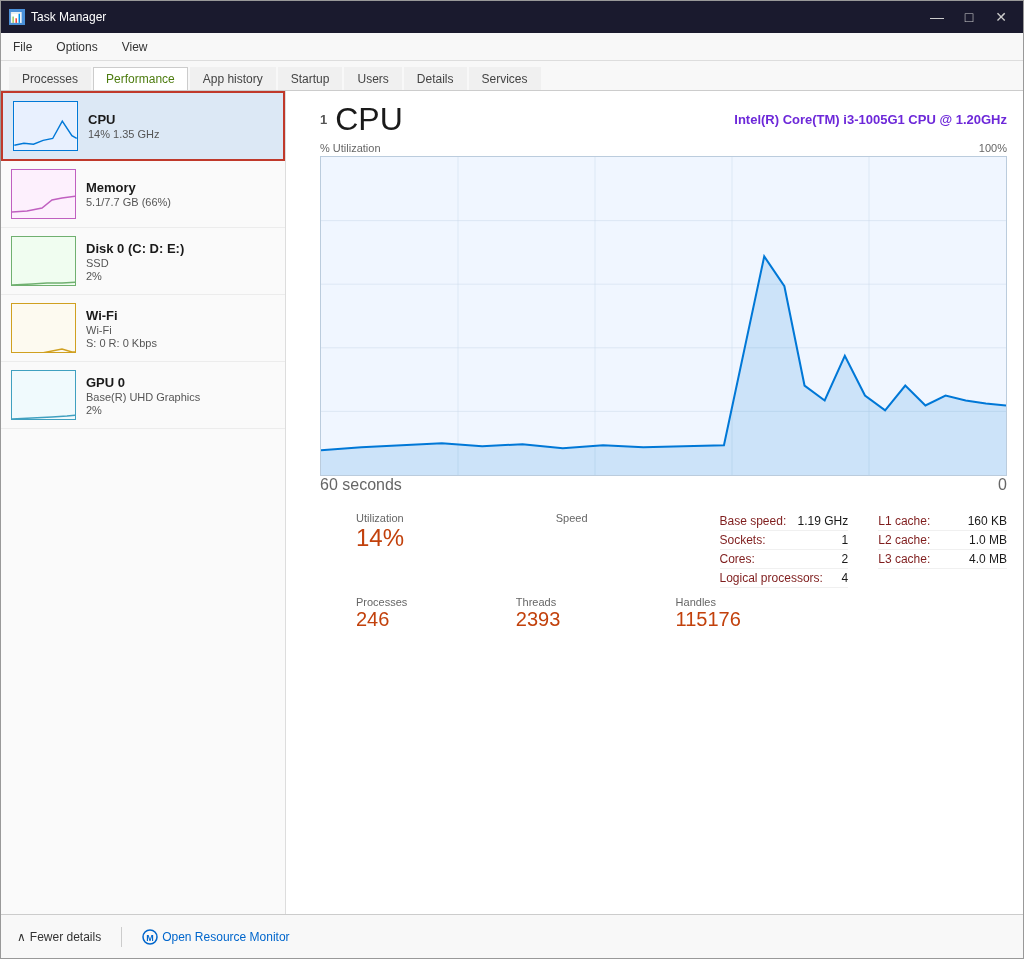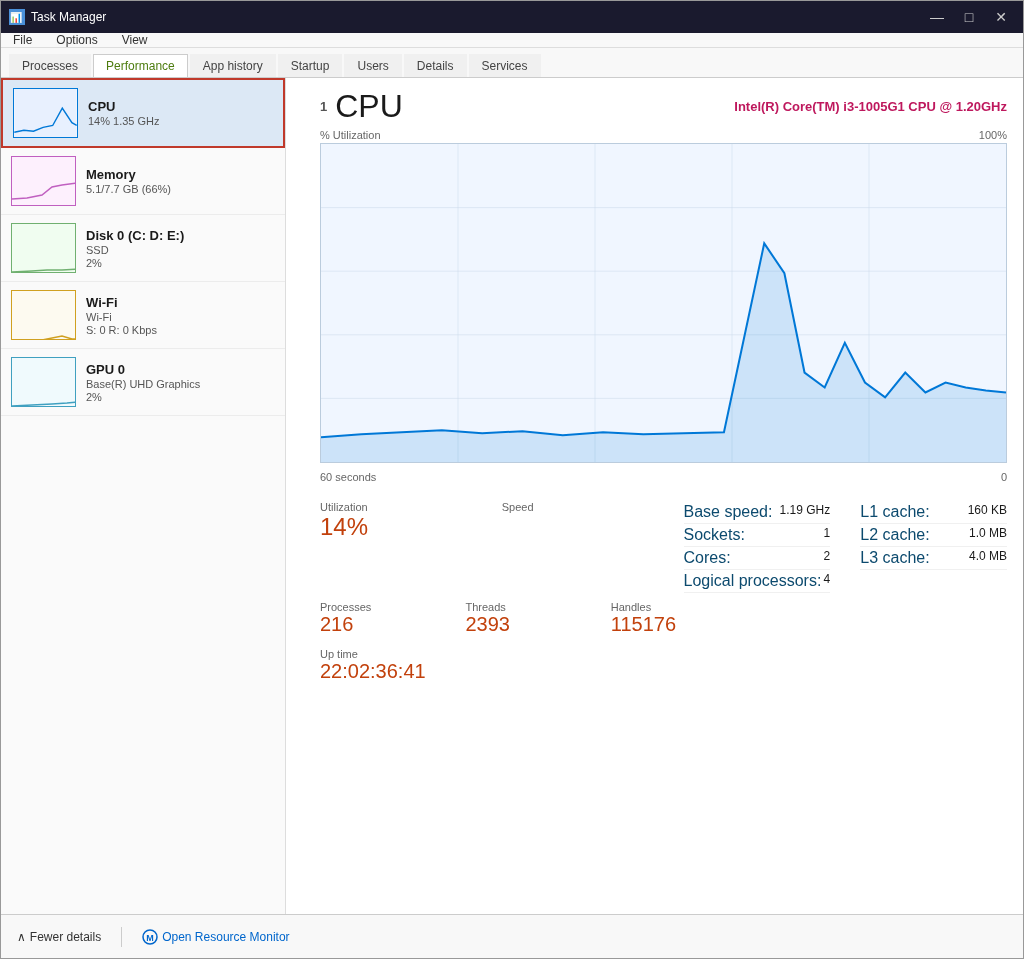--- a/index.html
+++ b/index.html
@@ -65,7 +65,7 @@
     
     .menu-bar {
       background: #f8f8f8;
-      height: 15px;
+      height: 28px;
       display: flex;
       align-items: center;
       padding: 0 8px;

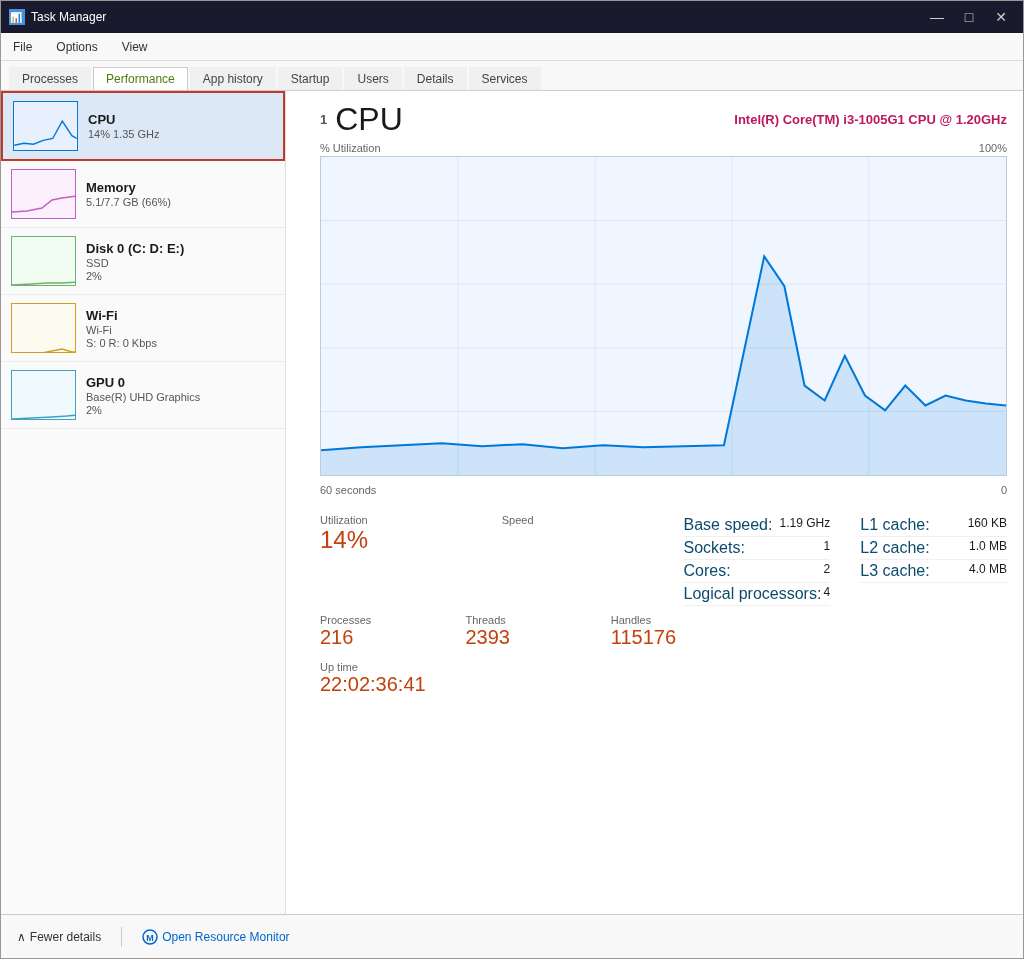--- a/index.html
+++ b/index.html
@@ -195,7 +195,7 @@
     }
     .panel-subtitle {
       font-size: 13px;
-      color: #be185d;
+      color: #6d28d9;
       font-weight: 600;
     }
     

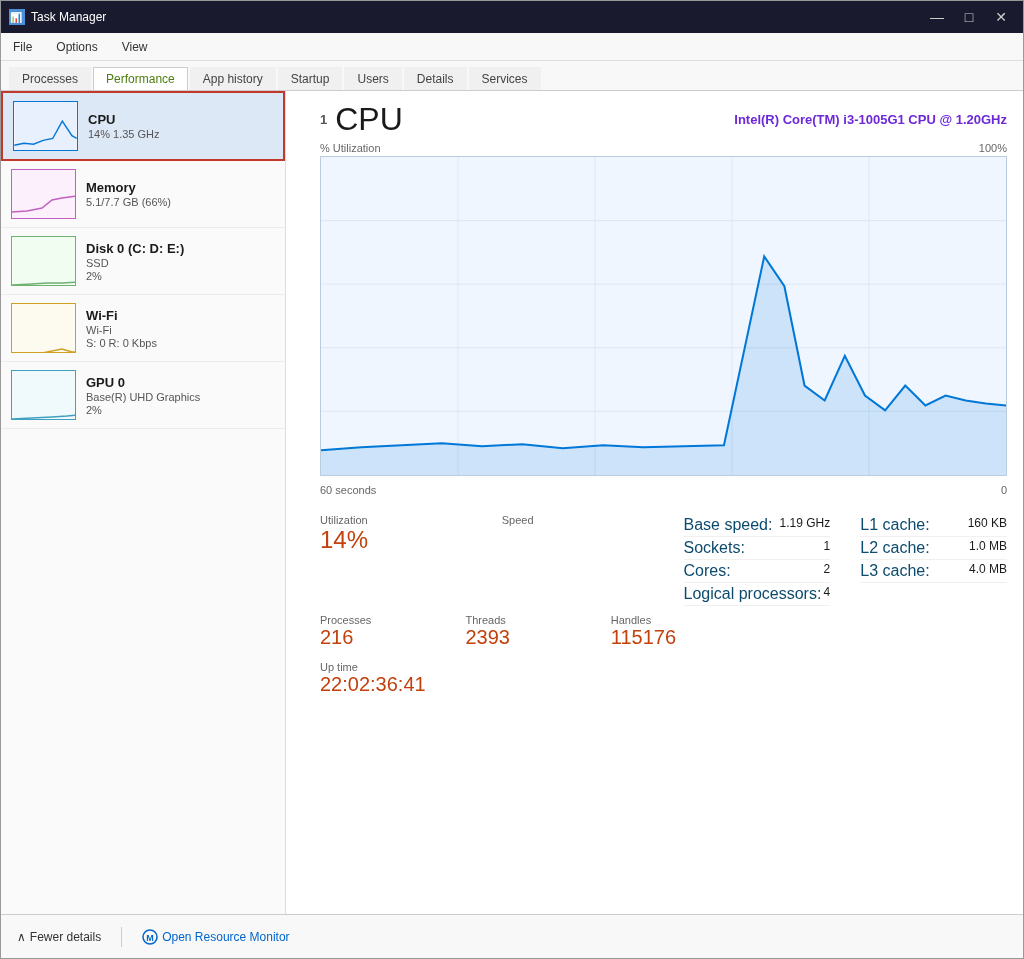--- a/index.html
+++ b/index.html
@@ -220,9 +220,9 @@
     .graph-time-labels {
       display: flex;
       justify-content: space-between;
-      font-size: 11px;
+      font-size: 16px;
       color: #666;
-      margin-top: 8px;
+      margin-top: 0;
       margin-bottom: 10px;
     }
     

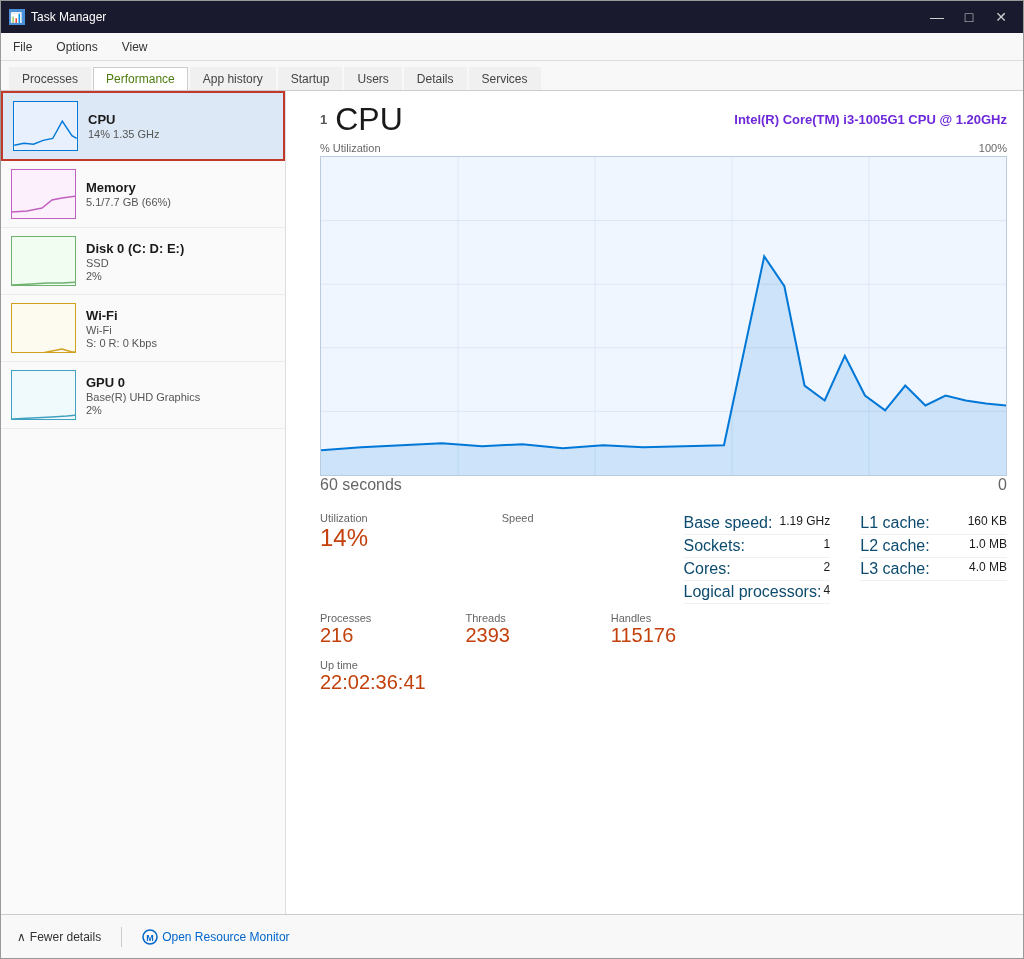--- a/index.html
+++ b/index.html
@@ -231,7 +231,7 @@
       gap: 20px;
       margin-bottom: 12px;
     }
-    .stat-block { flex: 1; }
+    .stat-block { flex: 1; margin-left: 36px; }
     .stat-label { font-size: 11px; color: #666; }
     .stat-value { font-size: 24px; font-weight: 300; color: #c2410c; }
     .stat-value.medium { font-size: 20px; }

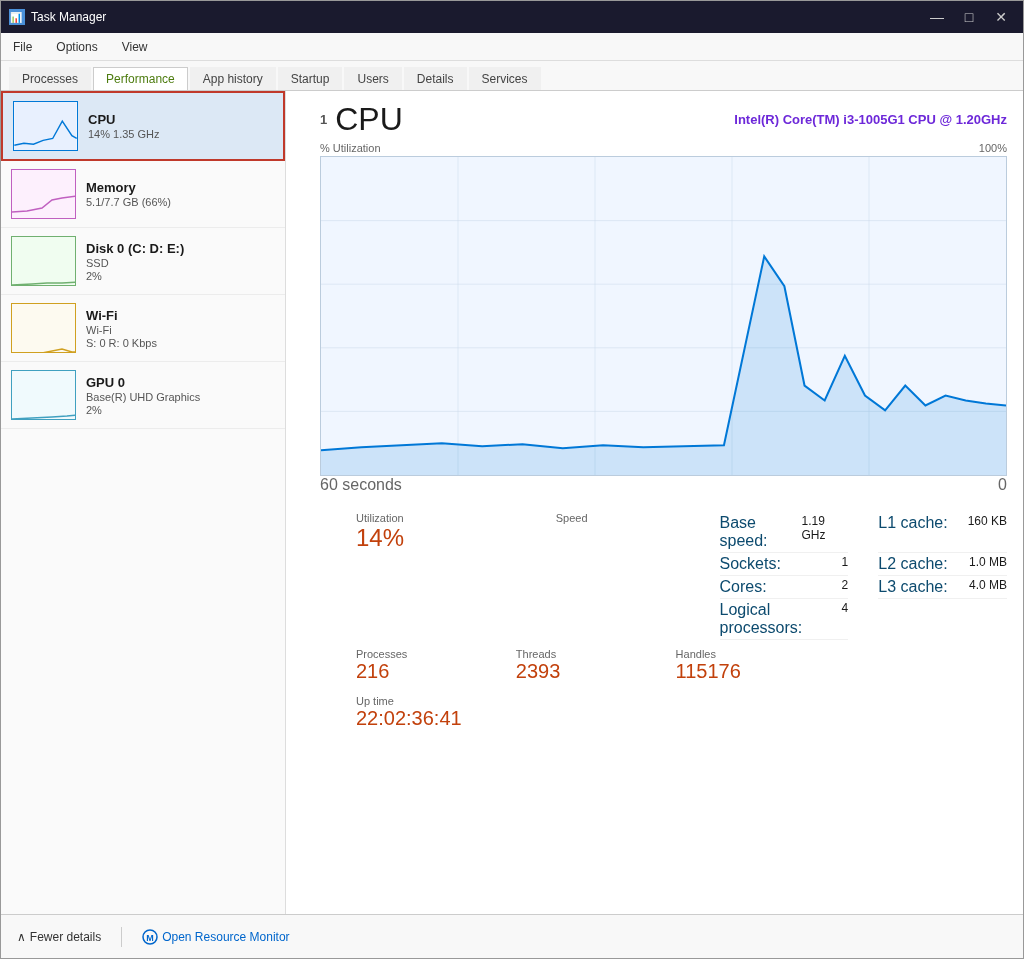--- a/index.html
+++ b/index.html
@@ -247,7 +247,7 @@
       padding: 2px 0;
       border-bottom: 1px solid #f0f0f0;
     }
-    .info-key { font-size: 16px; color: #0c4a6e; }
+    .info-key { font-size: 12px; color: #7f1d1d; }
     .info-val { font-size: 12px; color: #1a1a1a; font-weight: 500; }
     .info-val.enabled { color: #1a1a1a; font-weight: 700; }
     

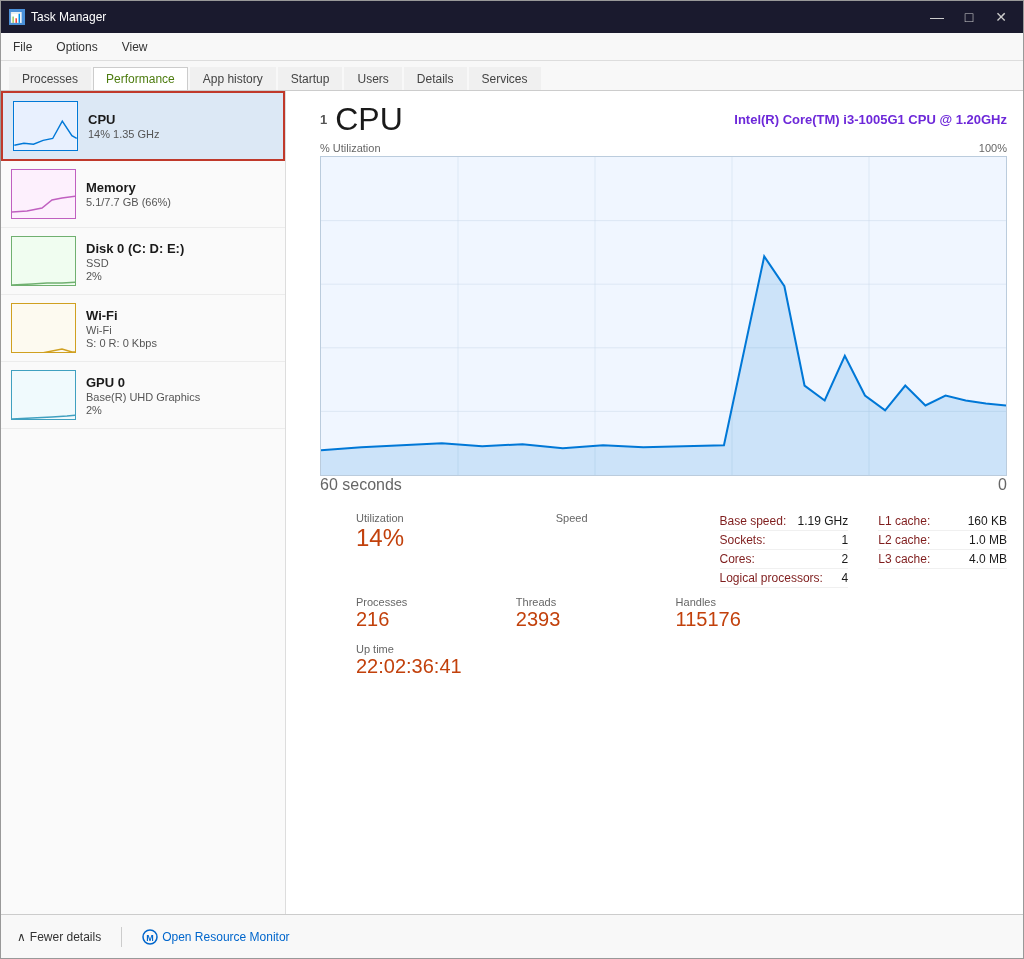--- a/index.html
+++ b/index.html
@@ -482,7 +482,7 @@
       <div class="stats-section" style="margin-top:-4px">
         <div class="stat-block">
           <div class="stat-label">Processes</div>
-          <div class="stat-value medium">216</div>
+          <div class="stat-value medium">246</div>
         </div>
         <div class="stat-block">
           <div class="stat-label">Threads</div>

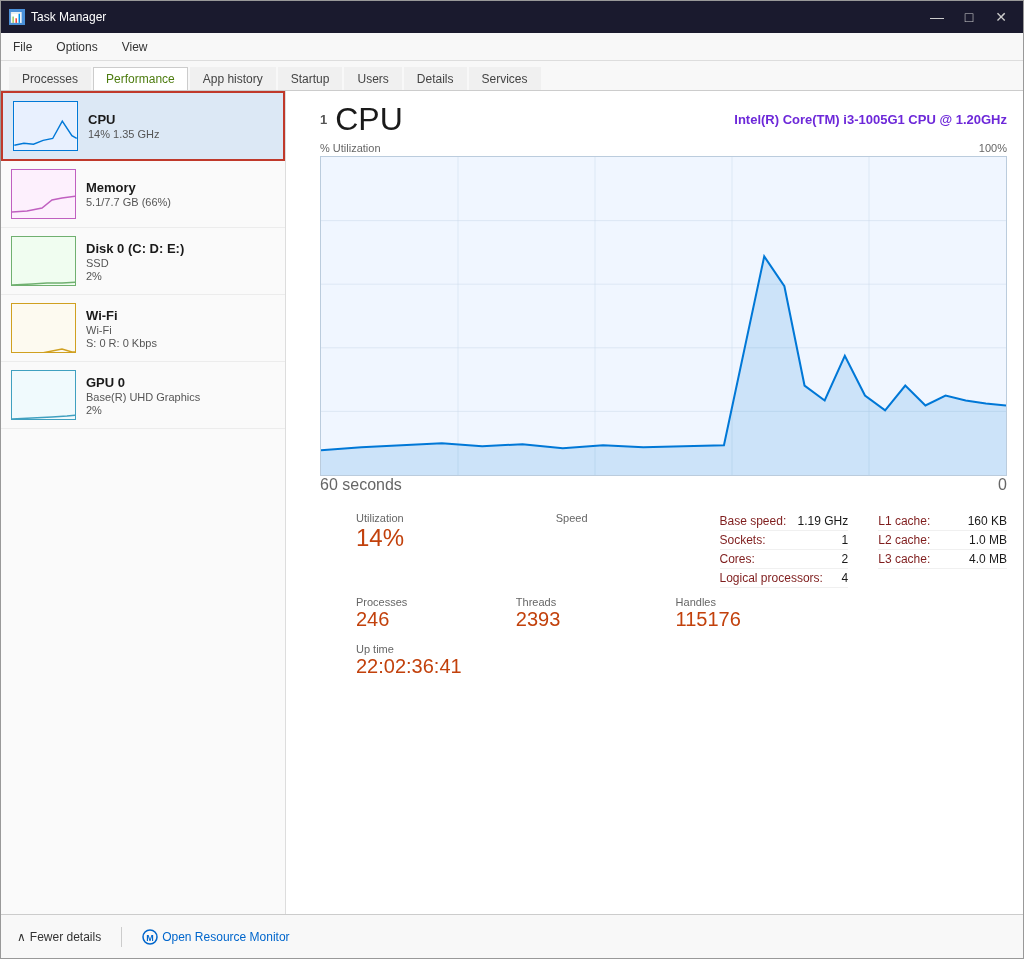--- a/index.html
+++ b/index.html
@@ -496,10 +496,6 @@
       </div>
 
       <div class="stats-section">
-        <div class="stat-block">
-          <div class="stat-label">Up time</div>
-          <div class="stat-value medium">22:02:36:41</div>
-        </div>
         <div style="flex:3;"></div>
       </div>
     </div>

